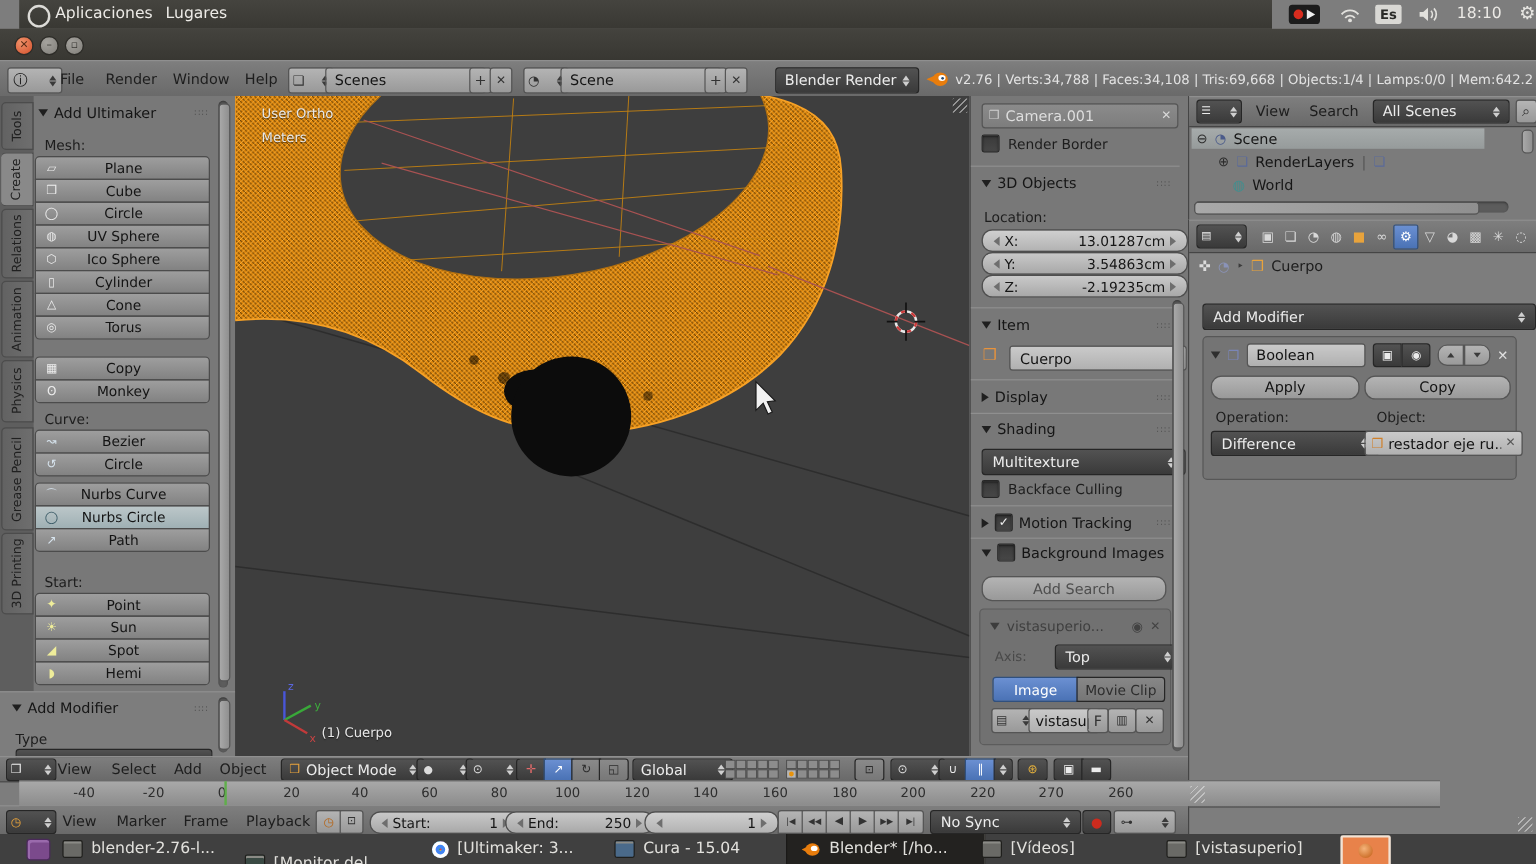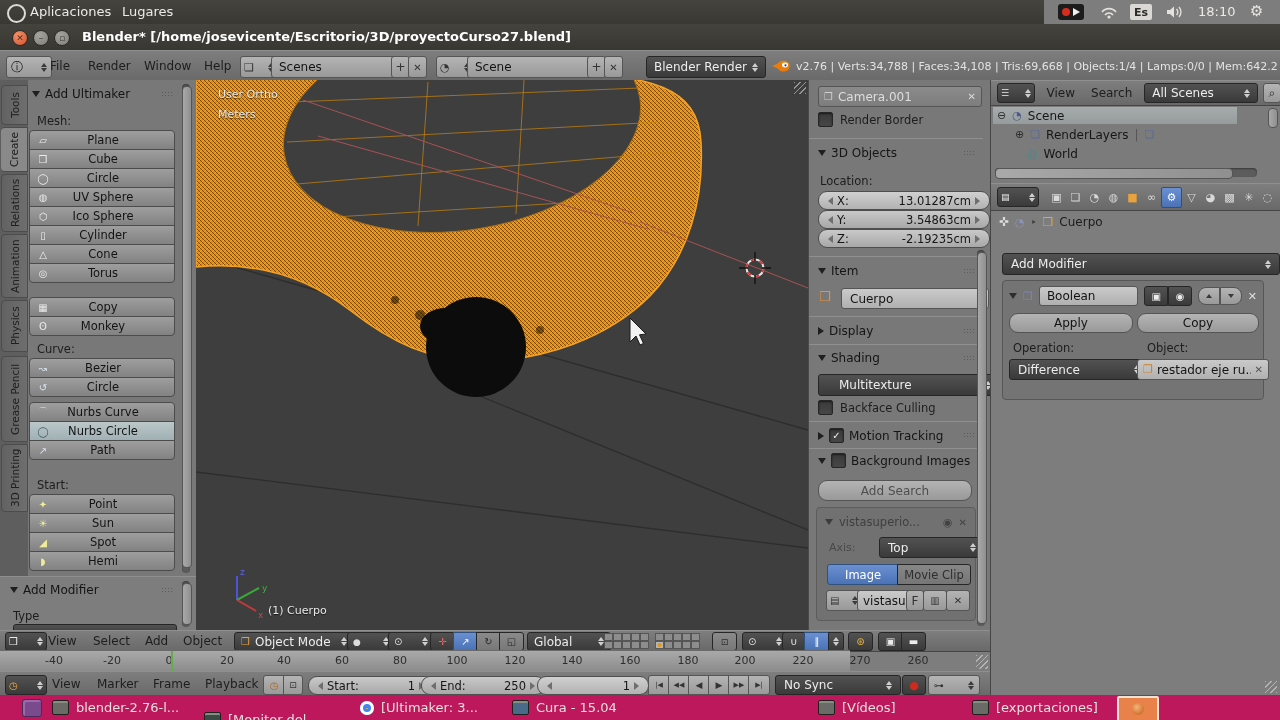--- a/index.html
+++ b/index.html
@@ -70,7 +70,7 @@
 </head>
 <body>
 
-<div class="w topbar" style="left:0;top:0;width:1044px;height:24px">
+<div class="w topbar" style="left:16px;top:0;width:1044px;height:24px">
   <div class="w" style="left:7px;top:4px;width:15px;height:15px;border:2px solid #dcdbd7;border-radius:50%"></div>
   <span class="w tbmenu" style="left:30px;top:4px">Aplicaciones</span>
   <span class="w tbmenu" style="left:122px;top:4px">Lugares</span>

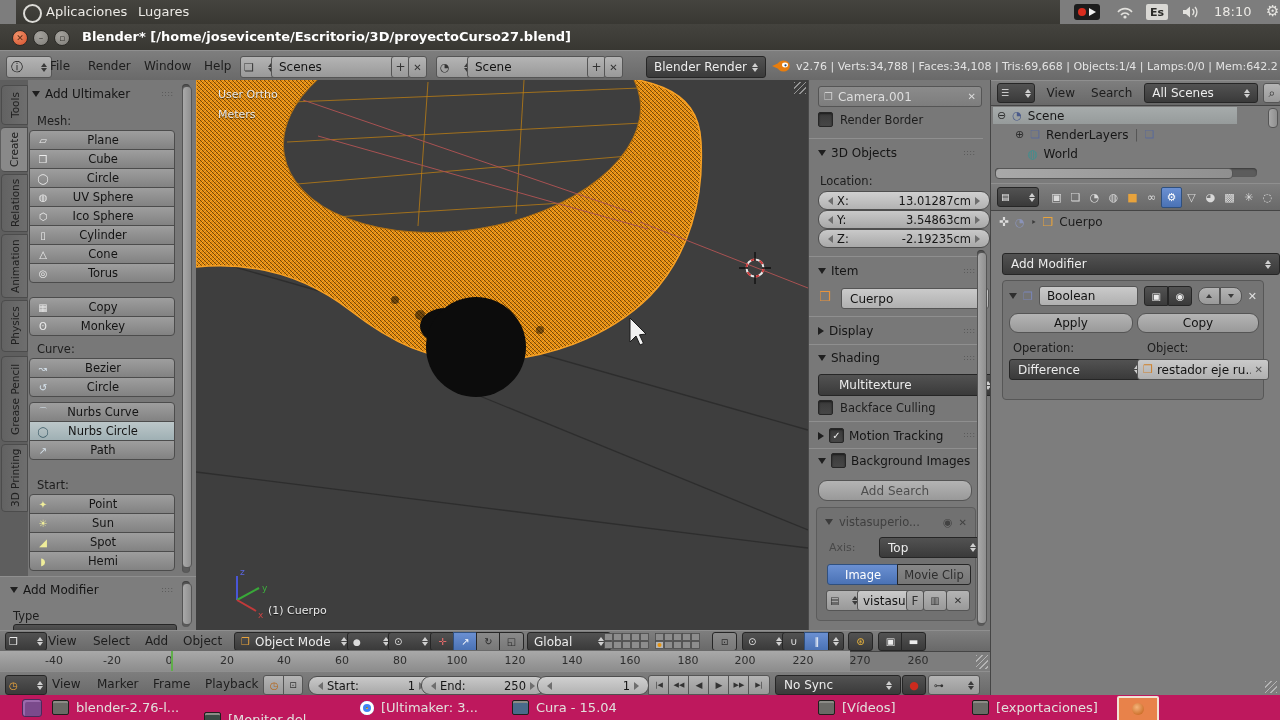--- a/index.html
+++ b/index.html
@@ -96,7 +96,6 @@
   <div class="w wbtn" style="left:12px;top:6px;background:radial-gradient(circle at 35% 30%,#f0926a,#d4502c)">✕</div>
   <div class="w wbtn" style="left:33px;top:6px;background:radial-gradient(circle at 35% 30%,#a5a39e,#807e79);color:#3a3935">–</div>
   <div class="w wbtn" style="left:54px;top:6px;background:radial-gradient(circle at 35% 30%,#a5a39e,#807e79);color:#3a3935">▫</div>
-  <span class="w" style="left:82px;top:5px;font-size:13px;font-weight:bold;color:#ffffff">Blender* [/home/josevicente/Escritorio/3D/proyectoCurso27.blend]</span>
 </div>
 
 <div class="w hdrbar" style="left:0;top:50px;width:1280px;height:30px">

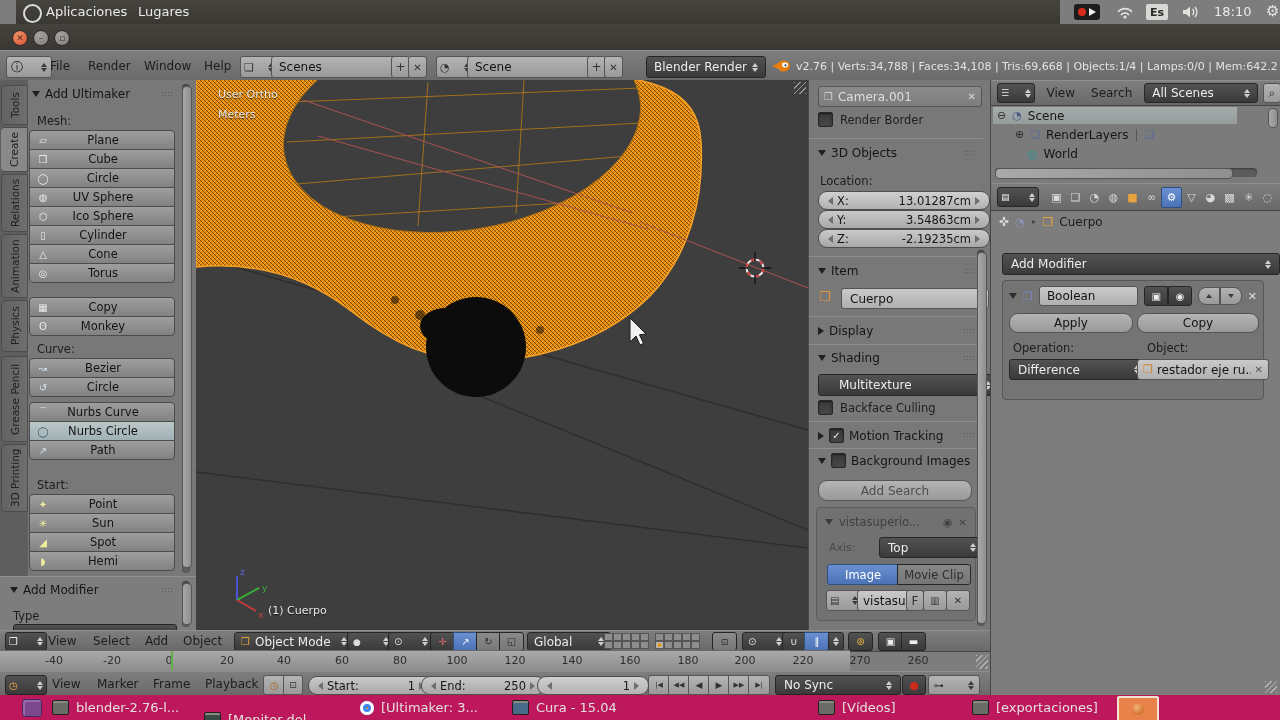--- a/index.html
+++ b/index.html
@@ -375,7 +375,7 @@
       <span>Shading</span>
       <span class="dots">∷∷</span>
   </div>
-  <div class="w dk flex" style="left:9px;top:294px;width:152px;height:20px;padding:0 20px">
+  <div class="w dk flex" style="left:9px;top:294px;width:152px;height:20px;padding:0 8px">
     <span>Multitexture</span>
       <span class="arr">
         <i class="tu"></i>

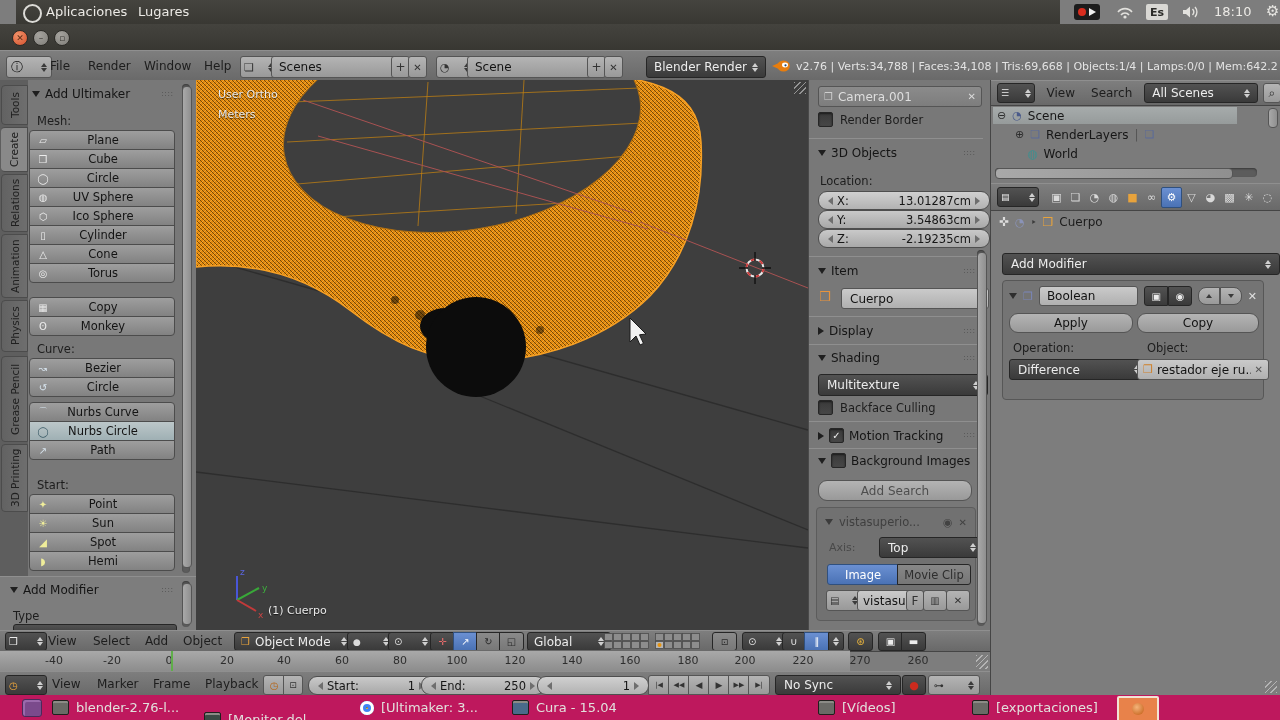--- a/index.html
+++ b/index.html
@@ -644,7 +644,7 @@
   <div class="w dk sqb" style="left:901px;top:1px;width:23px;height:17px;border-radius:0 3px 3px 0;font-size:10px">▬</div>
 </div>
 
-<div class="w ruler" style="left:0;top:650px;width:850px;height:21px">
+<div class="w ruler" style="left:16px;top:650px;width:1184px;height:21px">
   <span class="rnum" style="left:54px">-40</span>
   <span class="rnum" style="left:112px">-20</span>
   <span class="rnum" style="left:169px">0</span>

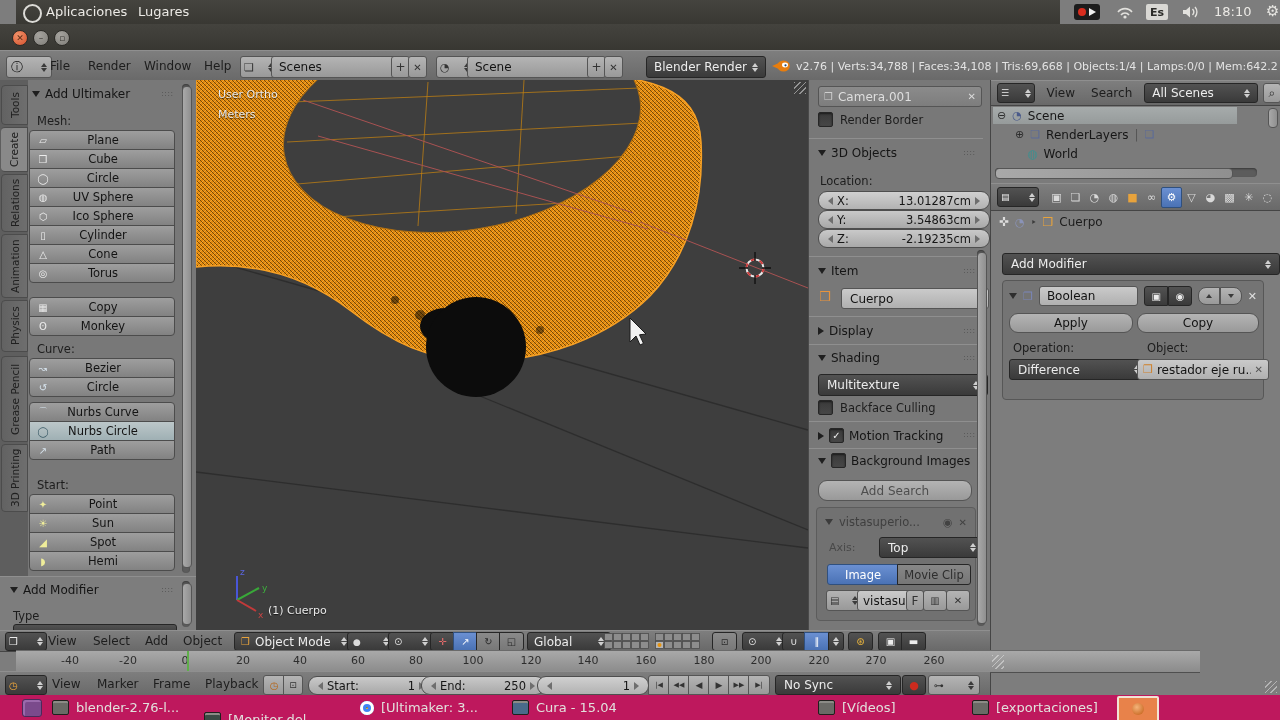--- a/index.html
+++ b/index.html
@@ -14,7 +14,7 @@
   .titlebar{background:linear-gradient(#44433e,#383732);color:#fff}
   .wbtn{width:14px;height:14px;border-radius:50%;display:flex;align-items:center;justify-content:center;
         font-size:9px;color:#5a2d17;border:1px solid #2c2b27}
-  .taskbar{background:#be185d;color:#e2e1dd}
+  .taskbar{background:#404040;color:#e2e1dd}
   .tkitem{font-size:13px;white-space:nowrap}
   .tkicon{width:15px;height:13px;background:#6a6a66;border-radius:2px;border:1px solid #1f1f1c;
           box-shadow:inset 0 2px 0 #8b8b86}

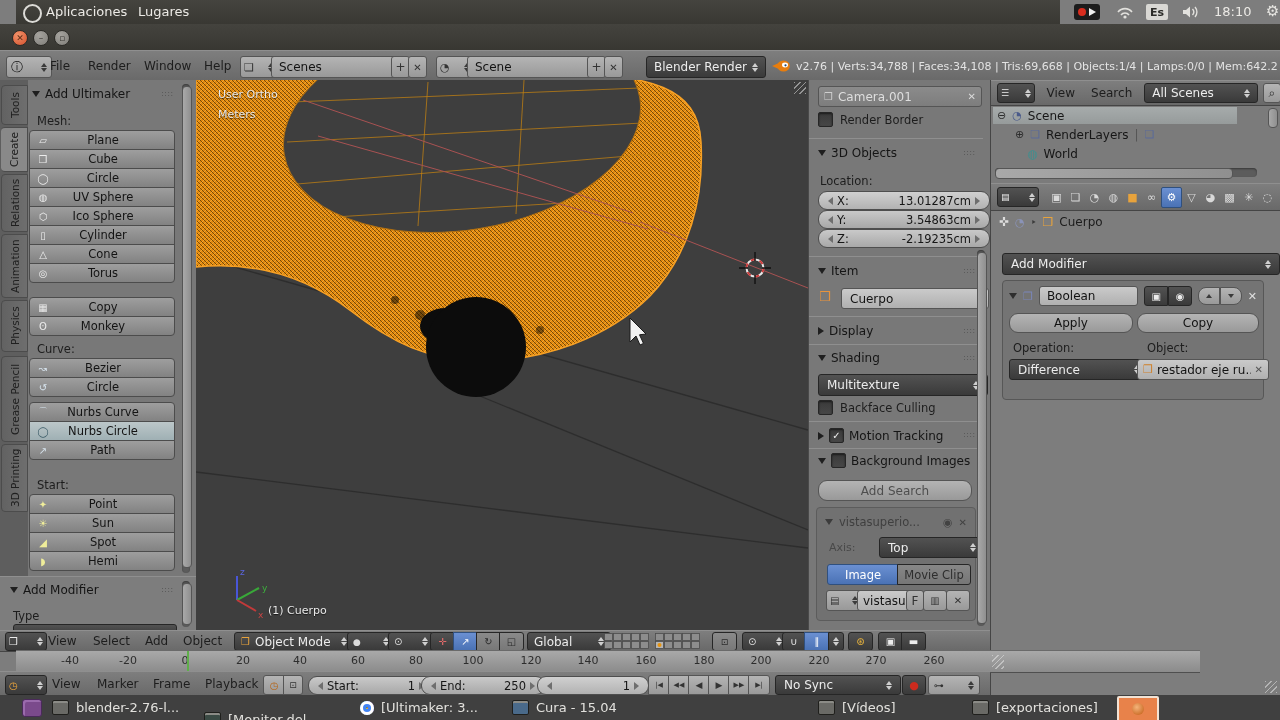--- a/index.html
+++ b/index.html
@@ -739,6 +739,14 @@
     <span class="tkicon" style="background:#4a6a8a"></span>
     <span>Cura - 15.04</span>
   </div>
+  <div class="w flex tkitem" style="left:655px;top:0;width:152px;height:25px;gap:7px;background:#232220;border-left:1px solid #1a1918;border-right:1px solid #3f3e3a;padding-left:12px">
+    <svg width="16" height="12">
+      <ellipse cx="9" cy="6" rx="6" ry="5.2" fill="#e87d0d"></ellipse>
+      <ellipse cx="10.5" cy="5" rx="2.8" ry="2.2" fill="#fff"></ellipse>
+      <polygon points="0,6 6,3 6,9" fill="#e87d0d"></polygon>
+    </svg>
+    <span>Blender* [/ho...</span>
+  </div>
   <div class="w flex tkitem" style="left:818px;top:0;height:25px;gap:7px">
     <span class="tkicon"></span>
     <span>[Vídeos]</span>

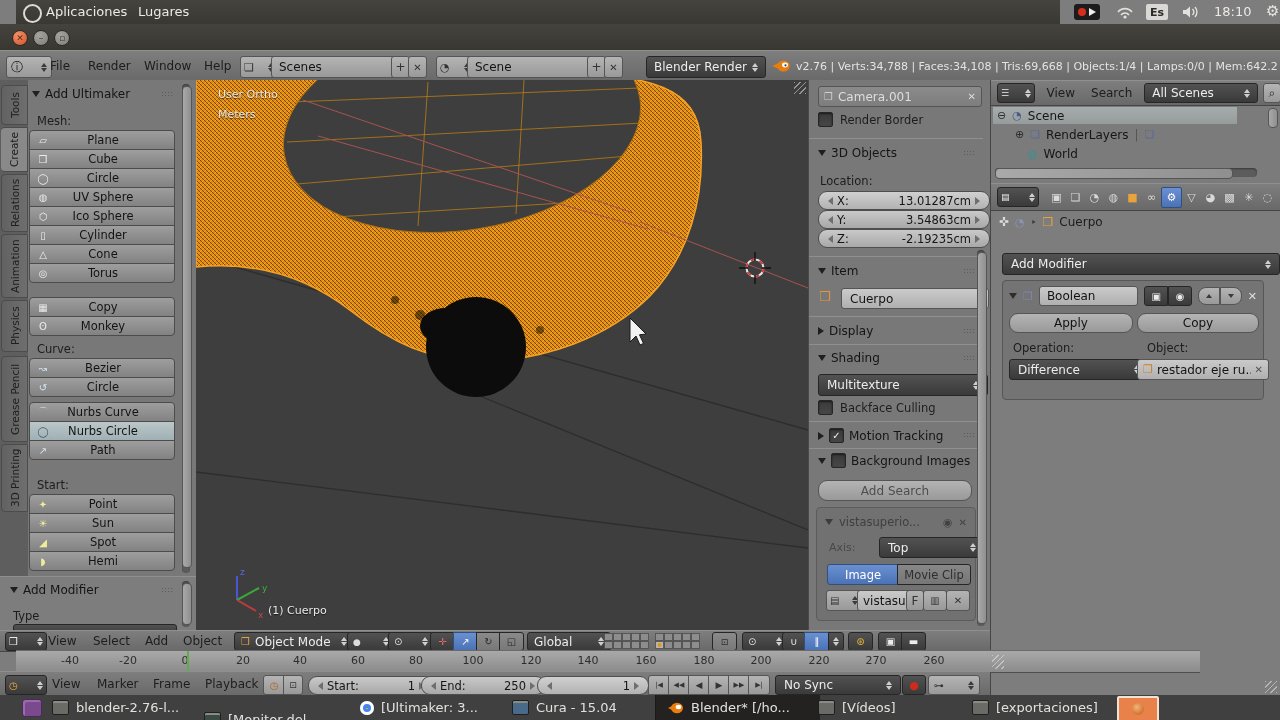--- a/index.html
+++ b/index.html
@@ -753,7 +753,7 @@
   </div>
   <div class="w flex tkitem" style="left:972px;top:0;height:25px;gap:7px">
     <span class="tkicon"></span>
-    <span>[exportaciones]</span>
+    <span>[vistasuperio]</span>
   </div>
   <div class="w sqb" style="left:1117px;top:1px;width:38px;height:22px;background:#e8824a;border:2px solid #f2e3d5;border-radius:2px">
     <span style="width:12px;height:12px;border-radius:50%;background:radial-gradient(circle at 40% 35%,#f5b37a,#c05a10);display:block"></span>

